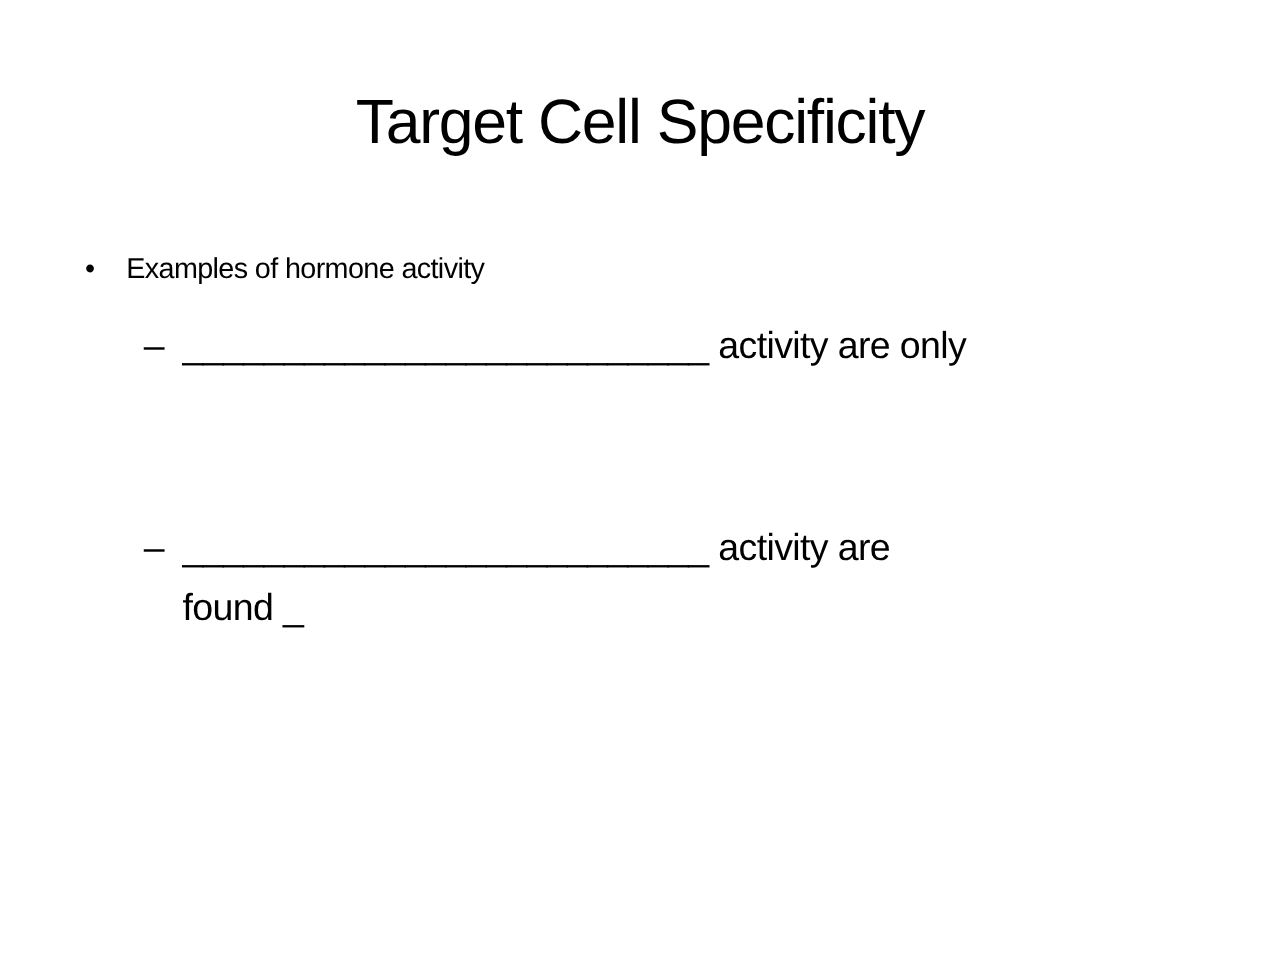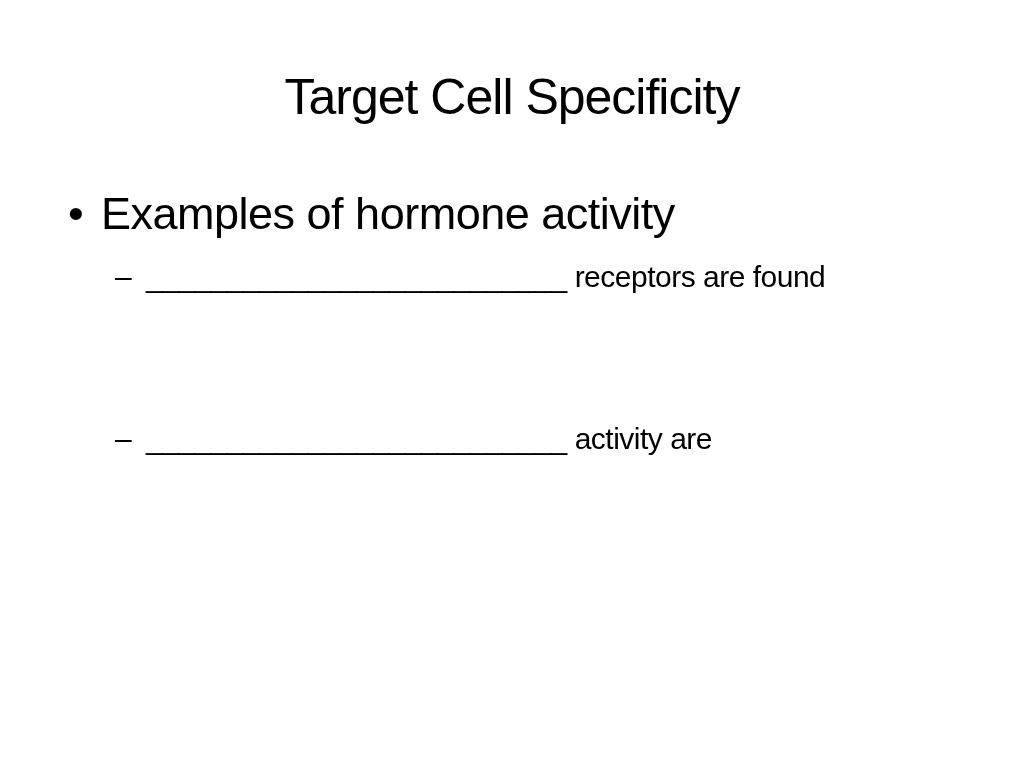--- a/index.html
+++ b/index.html
@@ -5,7 +5,7 @@
     html, body { margin:0; padding:0; }
     body { width:1024px; height:768px; background:#ffffff; position:relative; overflow:hidden; font-family:"Liberation Sans", sans-serif; color:#000; }
     .title { position:absolute; top:62px; left:0; width:1024px; text-align:center; font-size:50px; line-height:70px; letter-spacing:-1px; }
-    .bullet-l1 { position:absolute; left:68px; top:190px; font-size:45px; line-height:48px; white-space:nowrap; letter-spacing:-0.5px; }
+    .bullet-l1 { position:absolute; left:68px; top:190px; font-size:23px; line-height:48px; white-space:nowrap; letter-spacing:-0.5px; }
     .bullet-l1 .dot { display:inline-block; width:33px; }
     .sub { position:absolute; left:115px; width:850px; font-size:30px; line-height:48px; letter-spacing:-0.5px; }
     .sub .dash { position:absolute; left:0; top:0; }

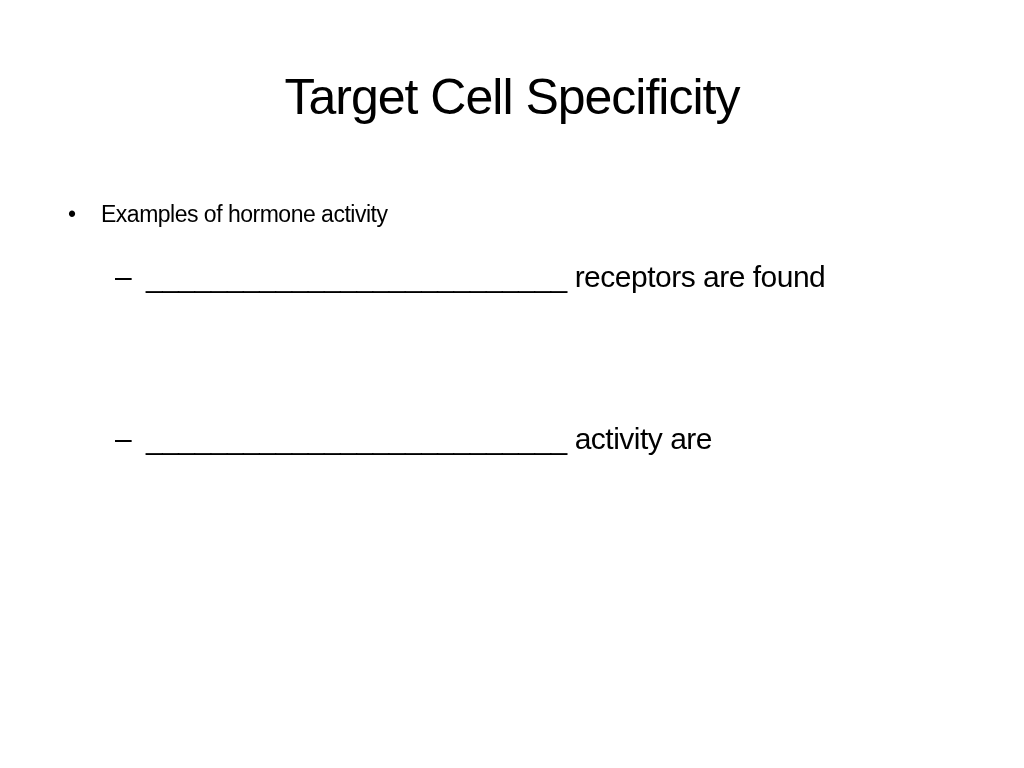--- a/index.html
+++ b/index.html
@@ -25,7 +25,7 @@
 
   <div class="sub sub1">
     <span class="dash">–</span>
-    <span class="text">__________________________ receptors are found</span>
+    <span class="text">__________________________ activity are only</span>
   </div>
 
   <div class="sub sub2">

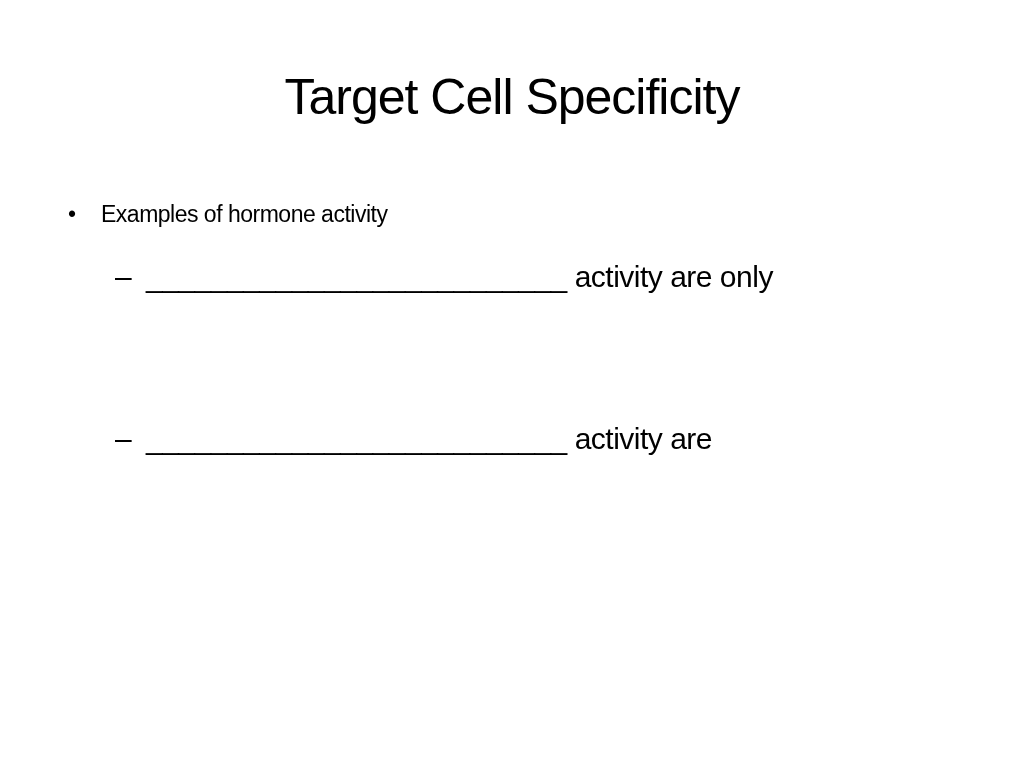--- a/index.html
+++ b/index.html
@@ -31,6 +31,7 @@
   <div class="sub sub2">
     <span class="dash">–</span>
     <span class="text">__________________________ activity are</span>
+    <span class="text">found _</span>
   </div>
 </div>
 

